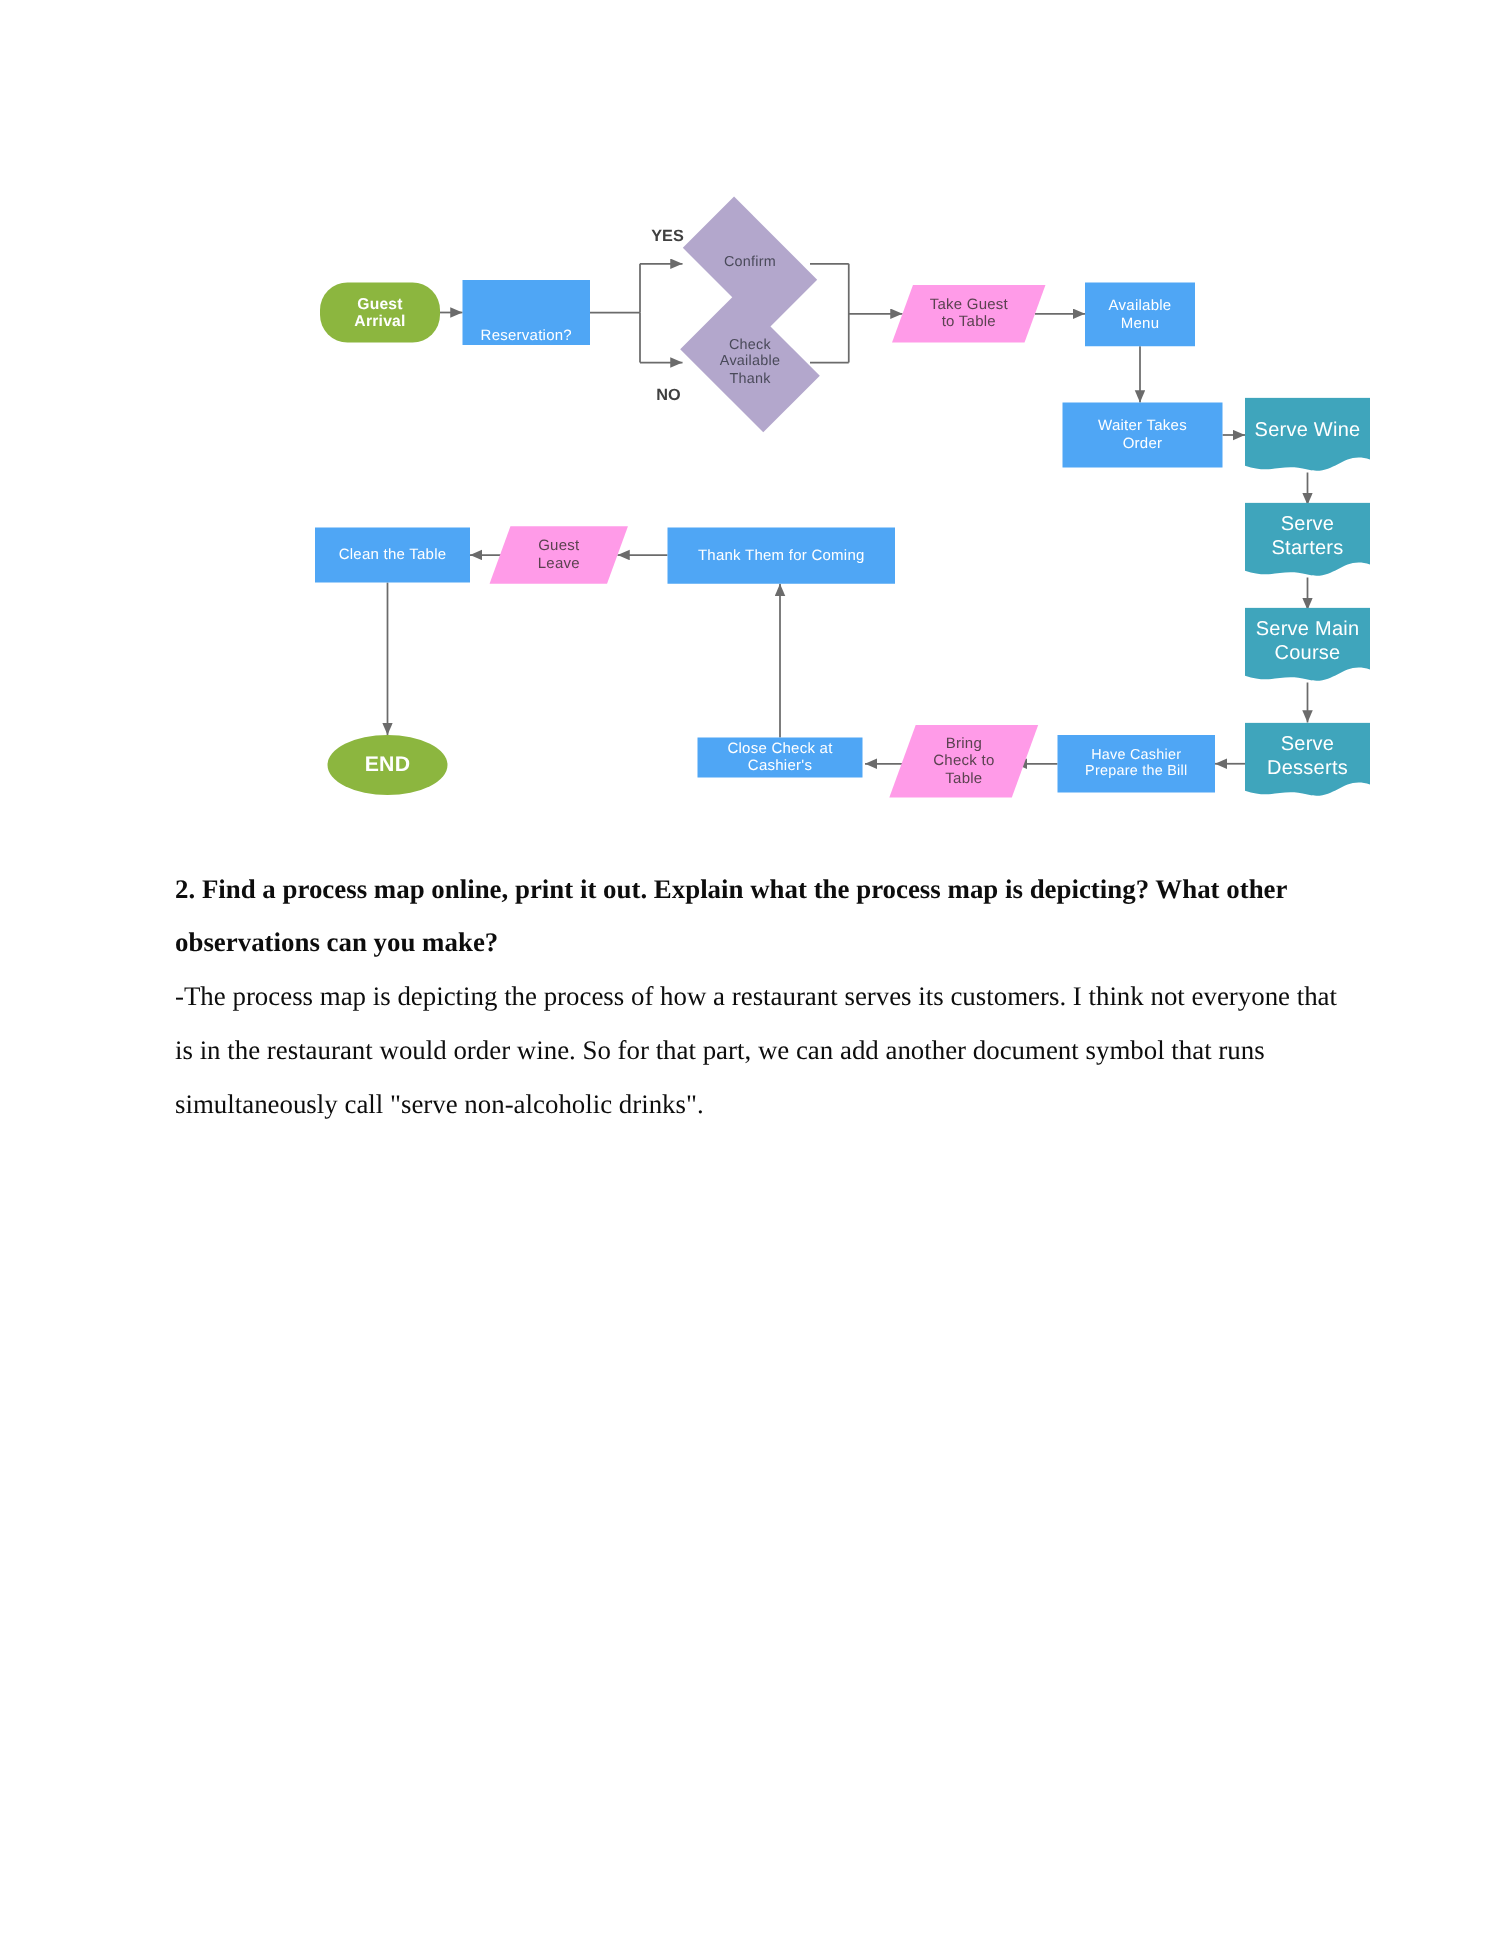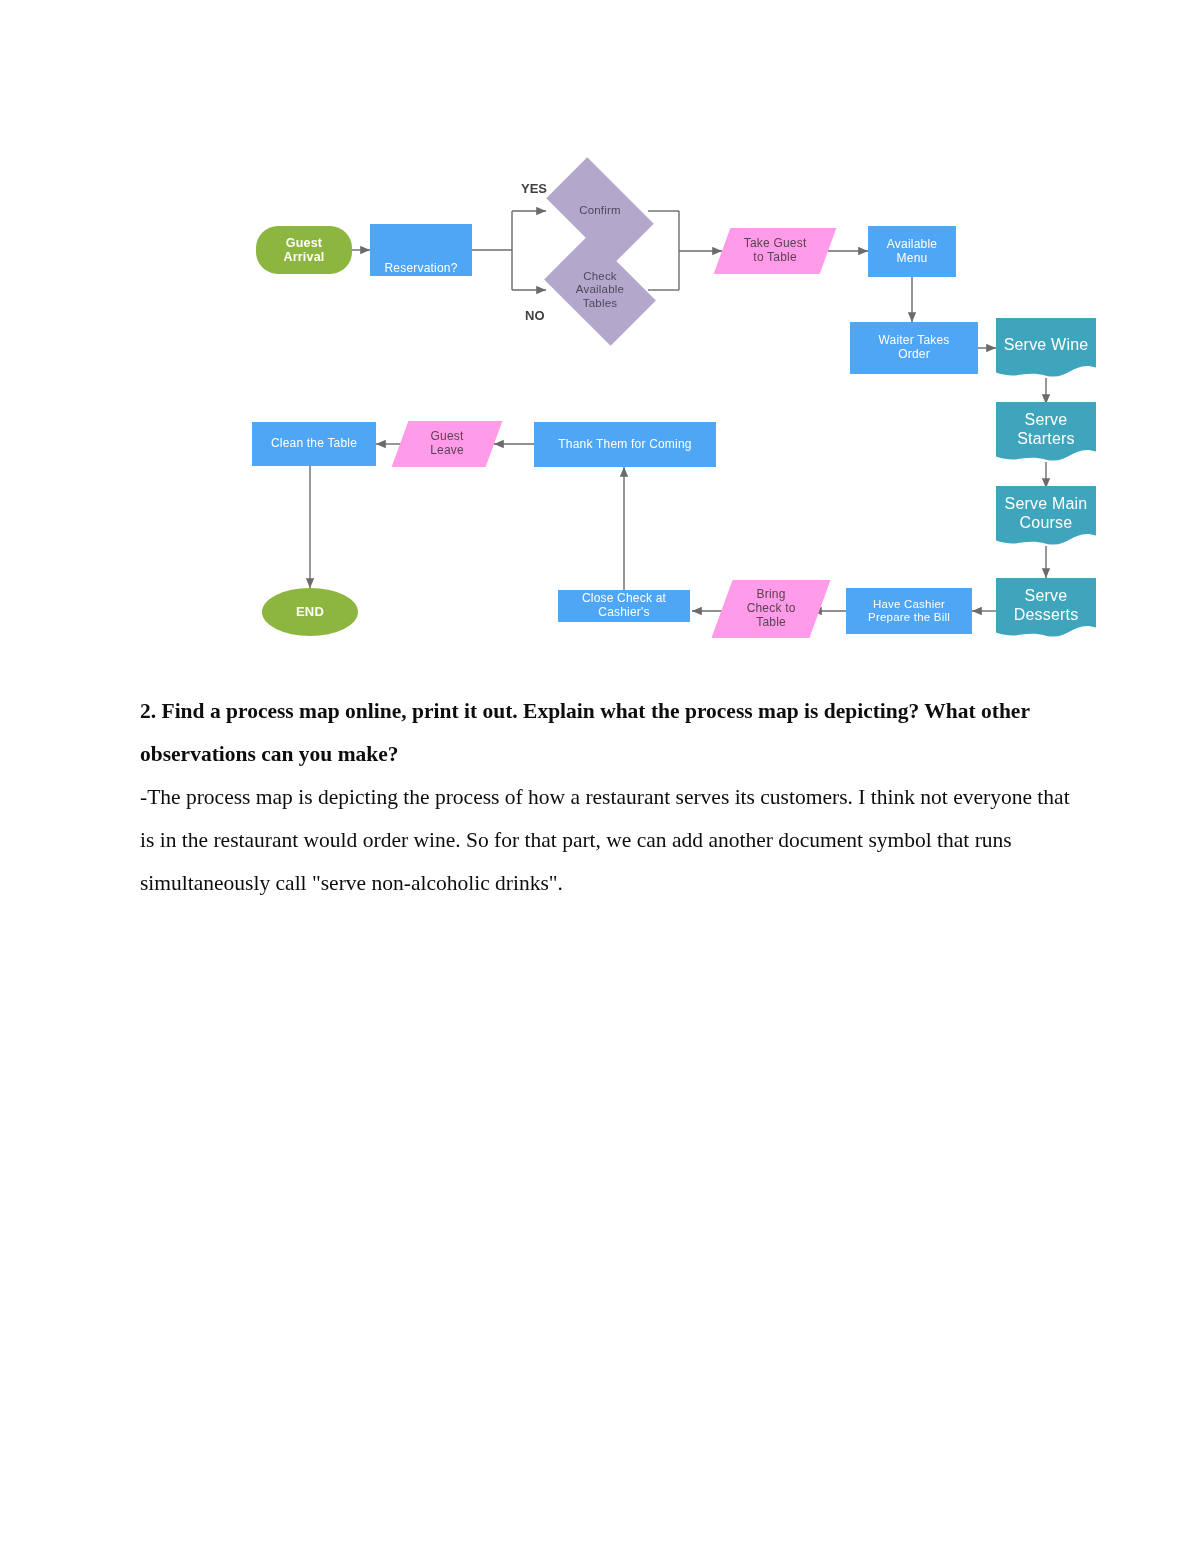--- a/index.html
+++ b/index.html
@@ -194,7 +194,7 @@
     <span class="diamond-bg"></span>
     <span class="lbl" style="white-space:pre-line;">Check
 Available
-Tables</span>
+Thank</span>
   </div>
 
   <div class="edge-label" style="left:521px; top:181px;">YES</div>

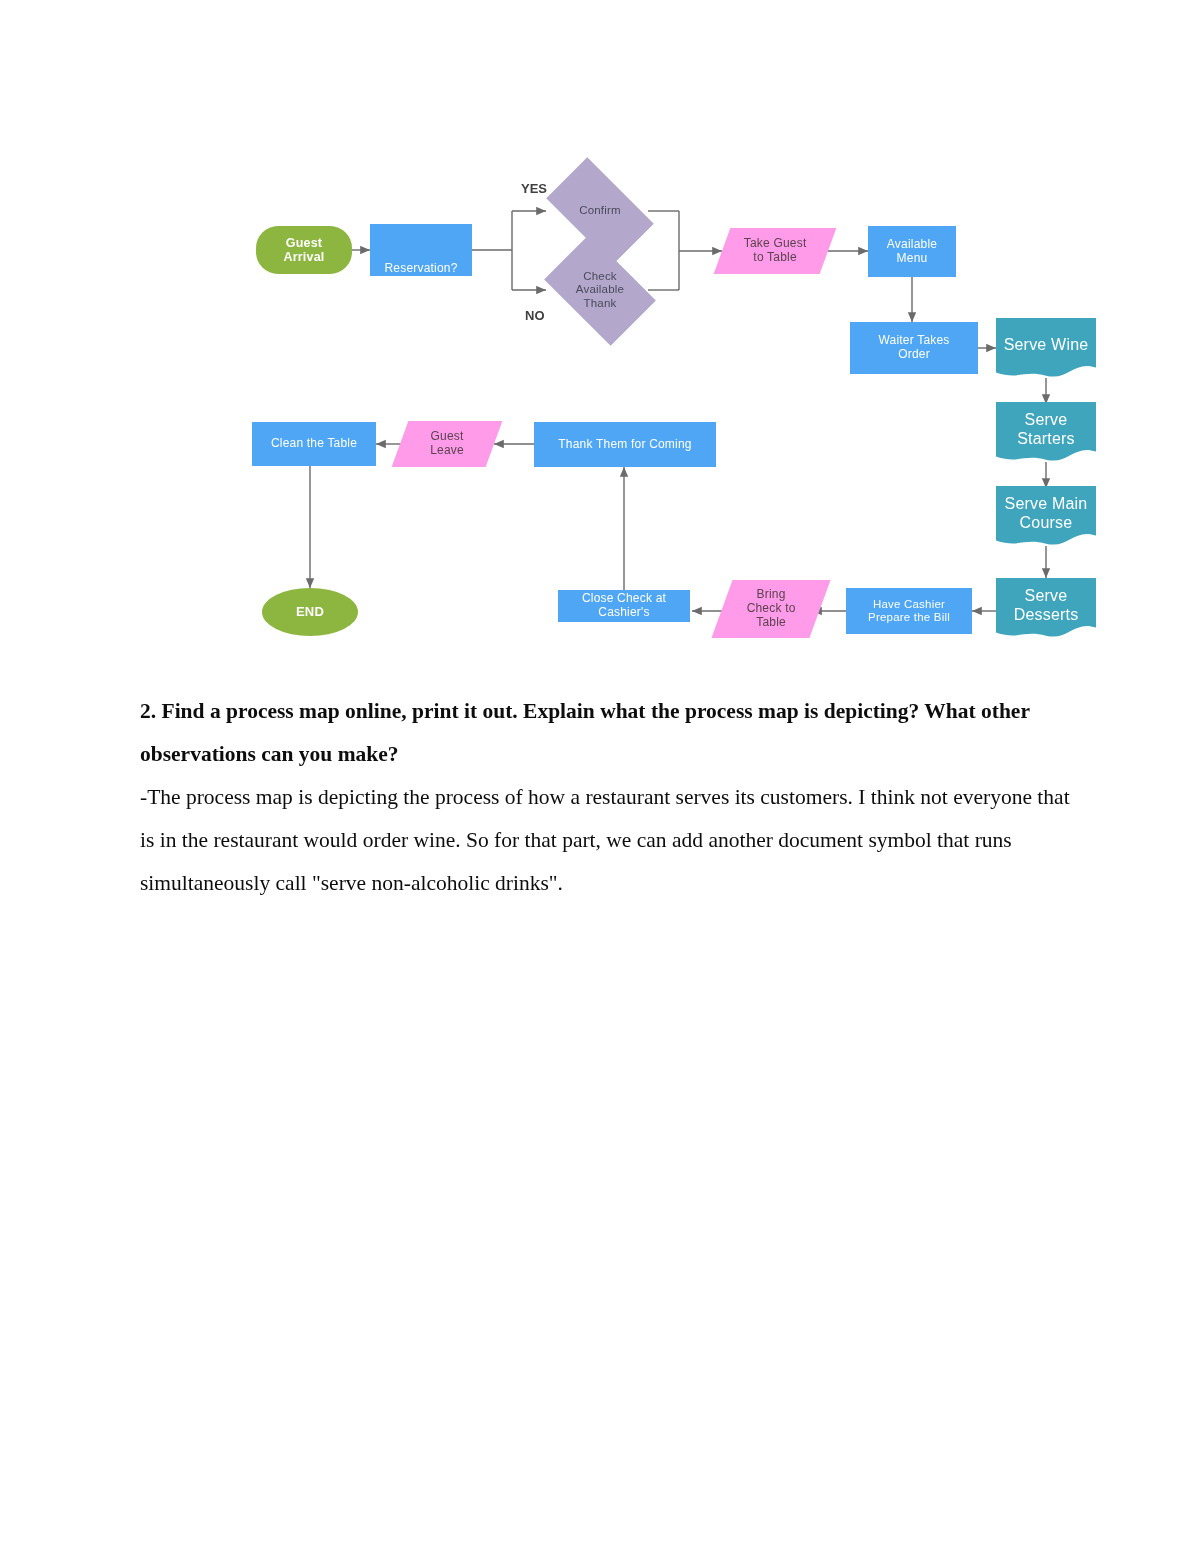--- a/index.html
+++ b/index.html
@@ -56,7 +56,7 @@
     background: #8CB63F;
     border-radius: 50%;
     font-weight: bold;
-    font-size: 13px;
+    font-size: 17px;
   }
   .n-process {
     background: #4FA6F5;

